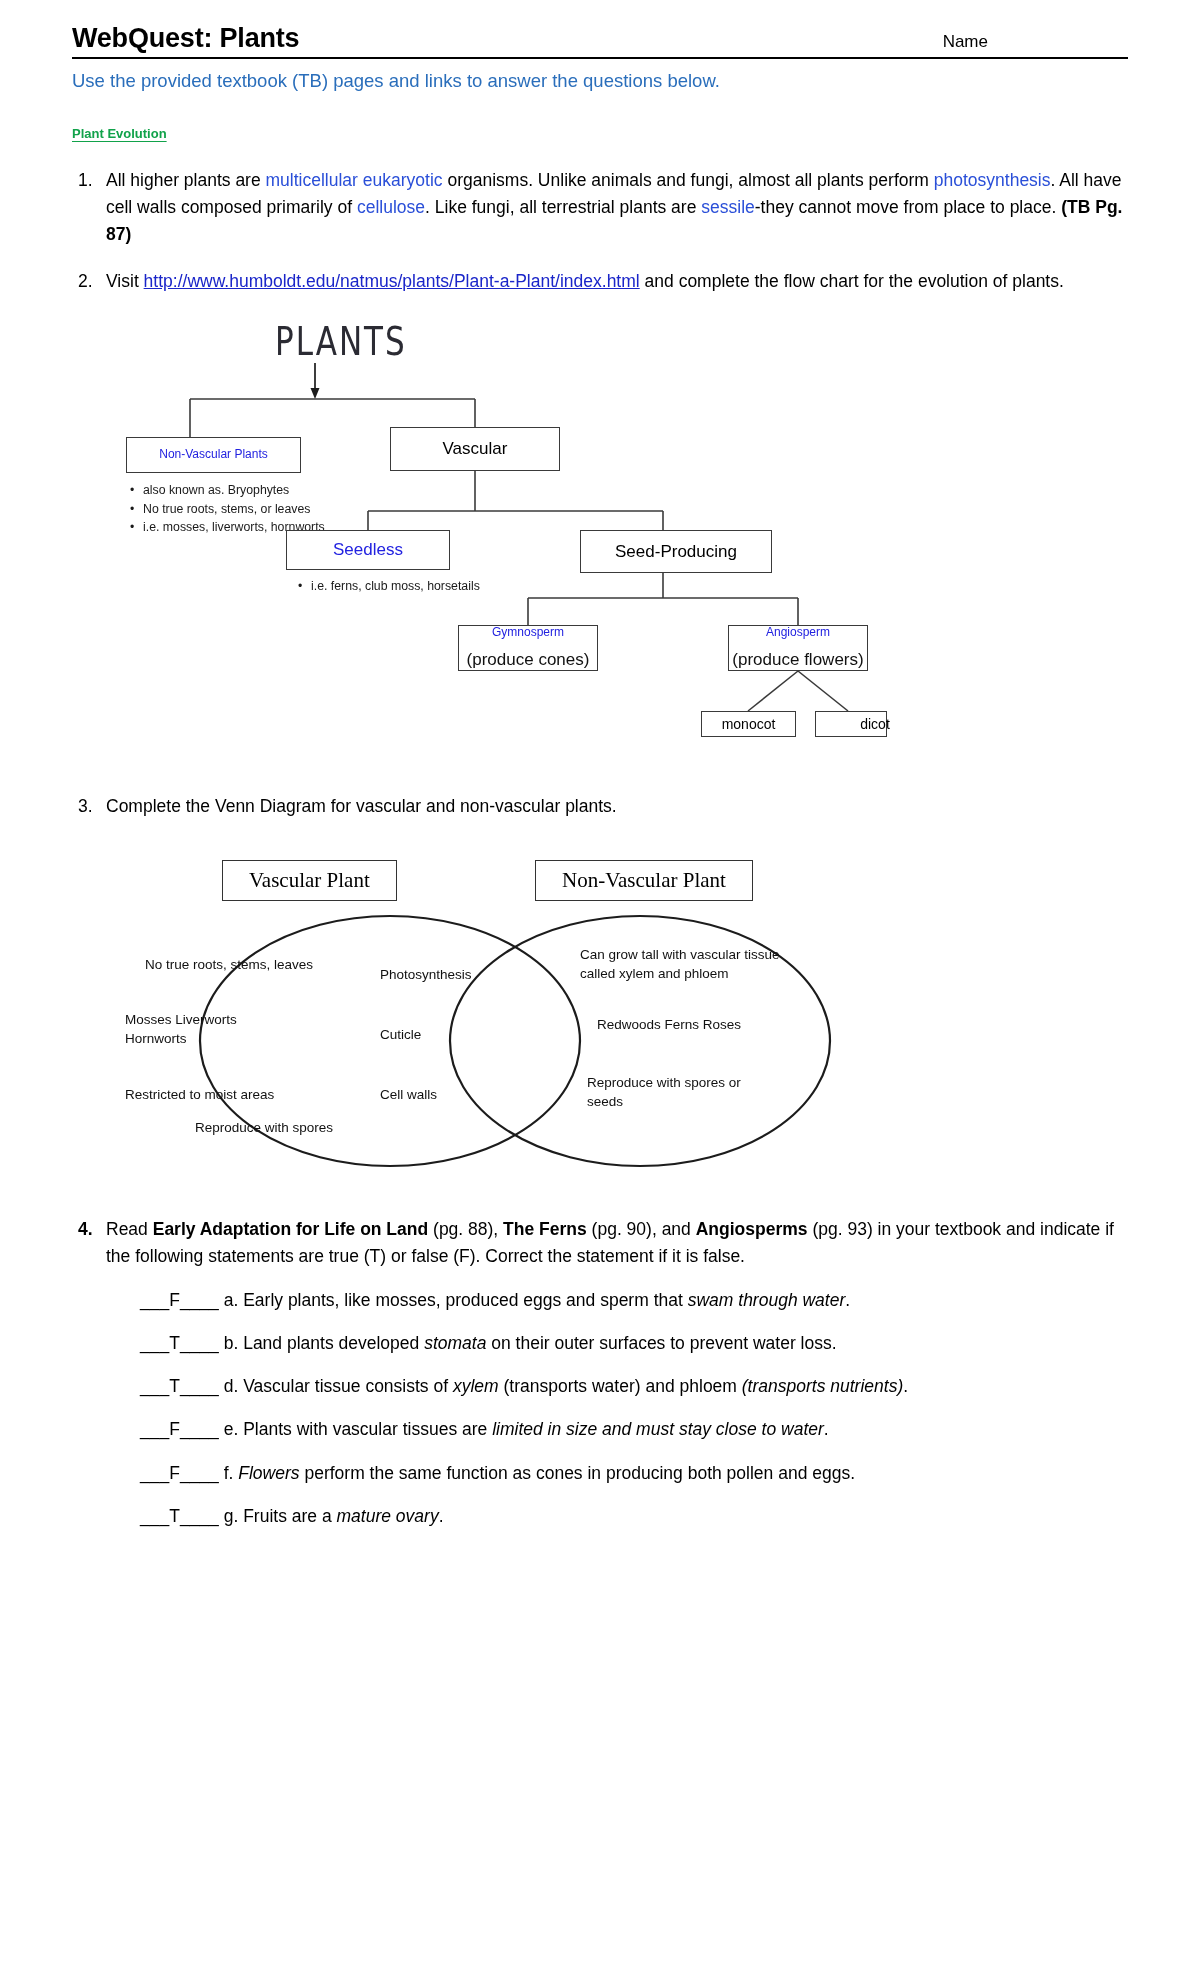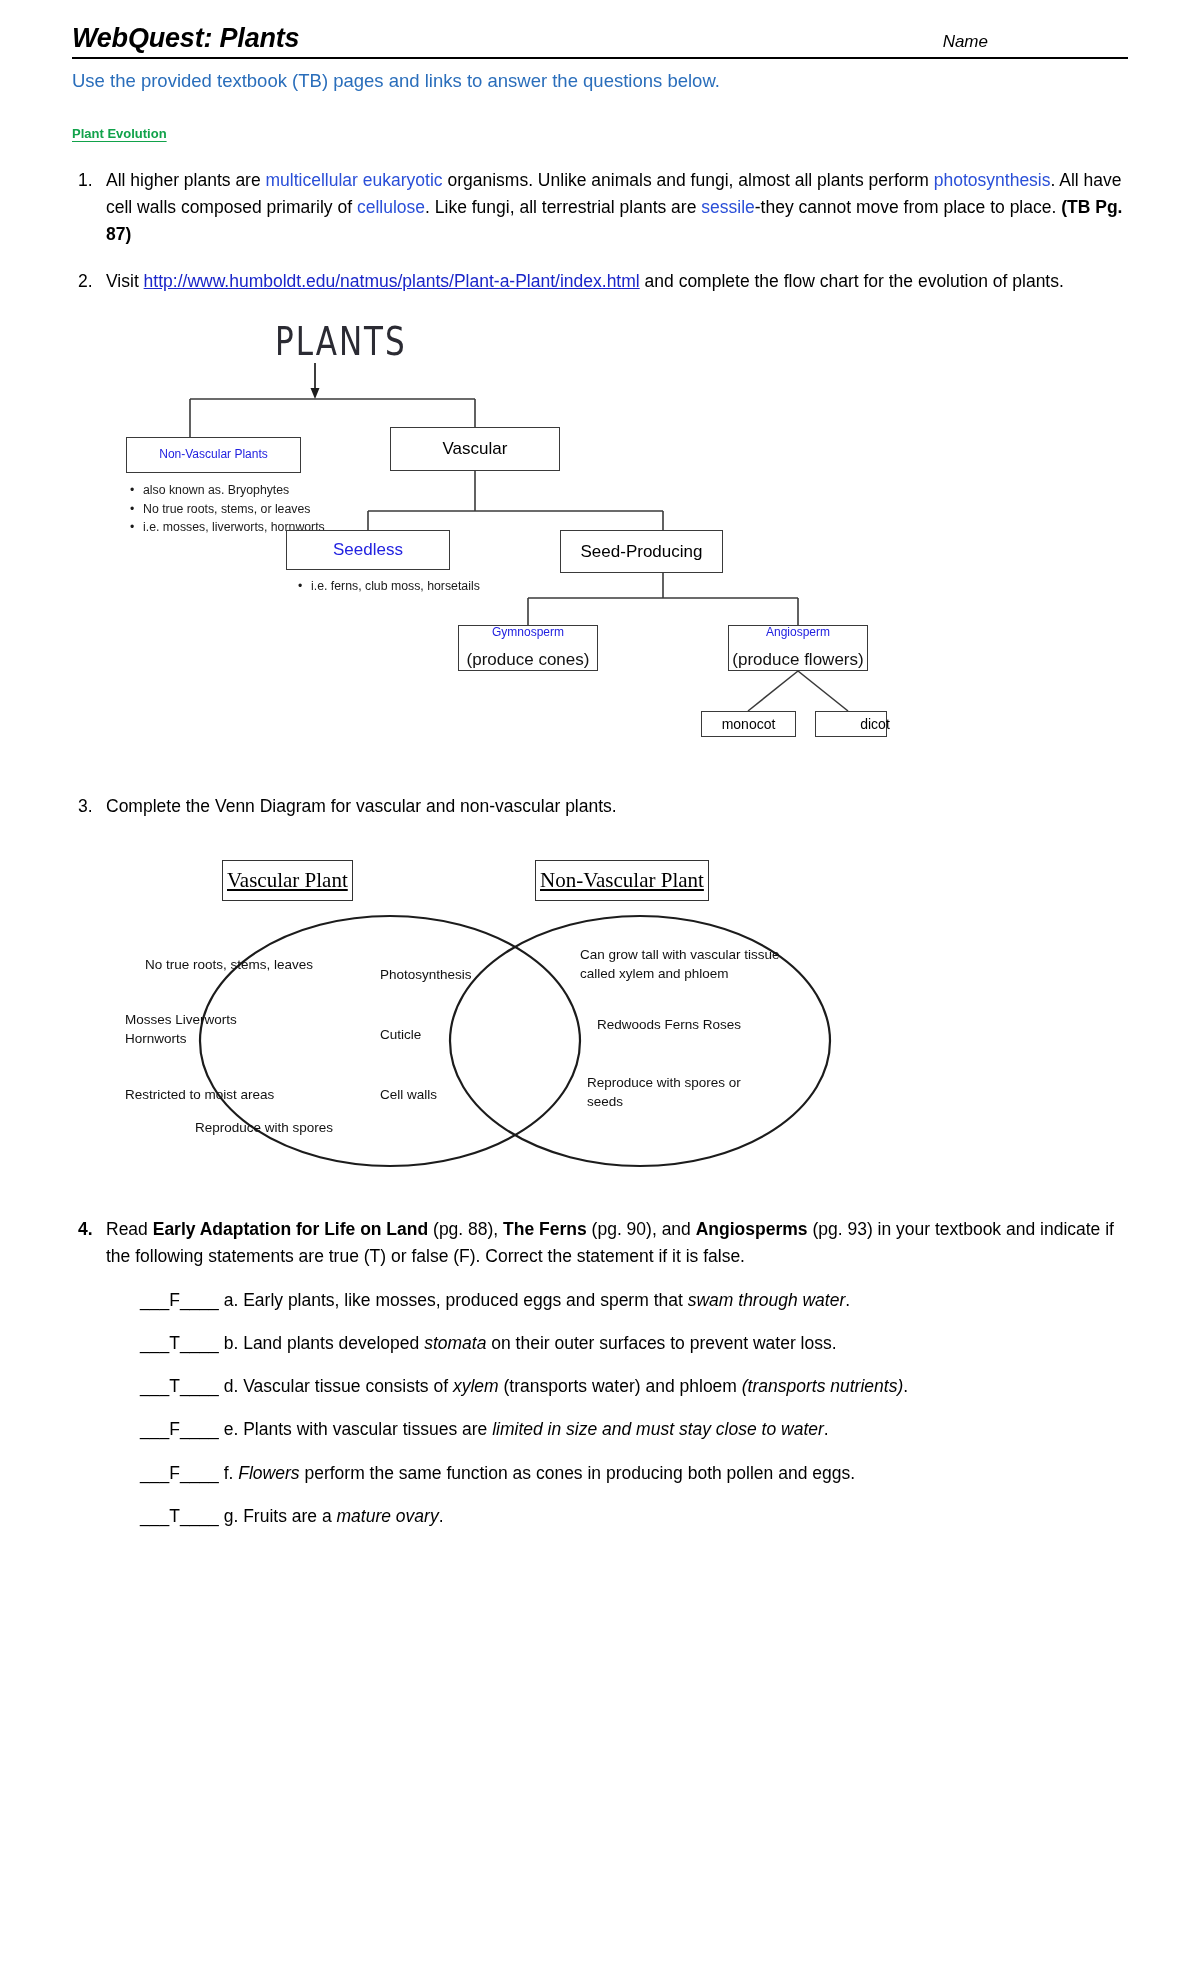--- a/index.html
+++ b/index.html
@@ -30,7 +30,6 @@
     margin: 24px 72px 0 72px;
     padding-bottom: 3px;
     border-bottom: 2.5px solid #000;
-    font-style: italic;
   }
   .doc-title {
     font-size: 27px;

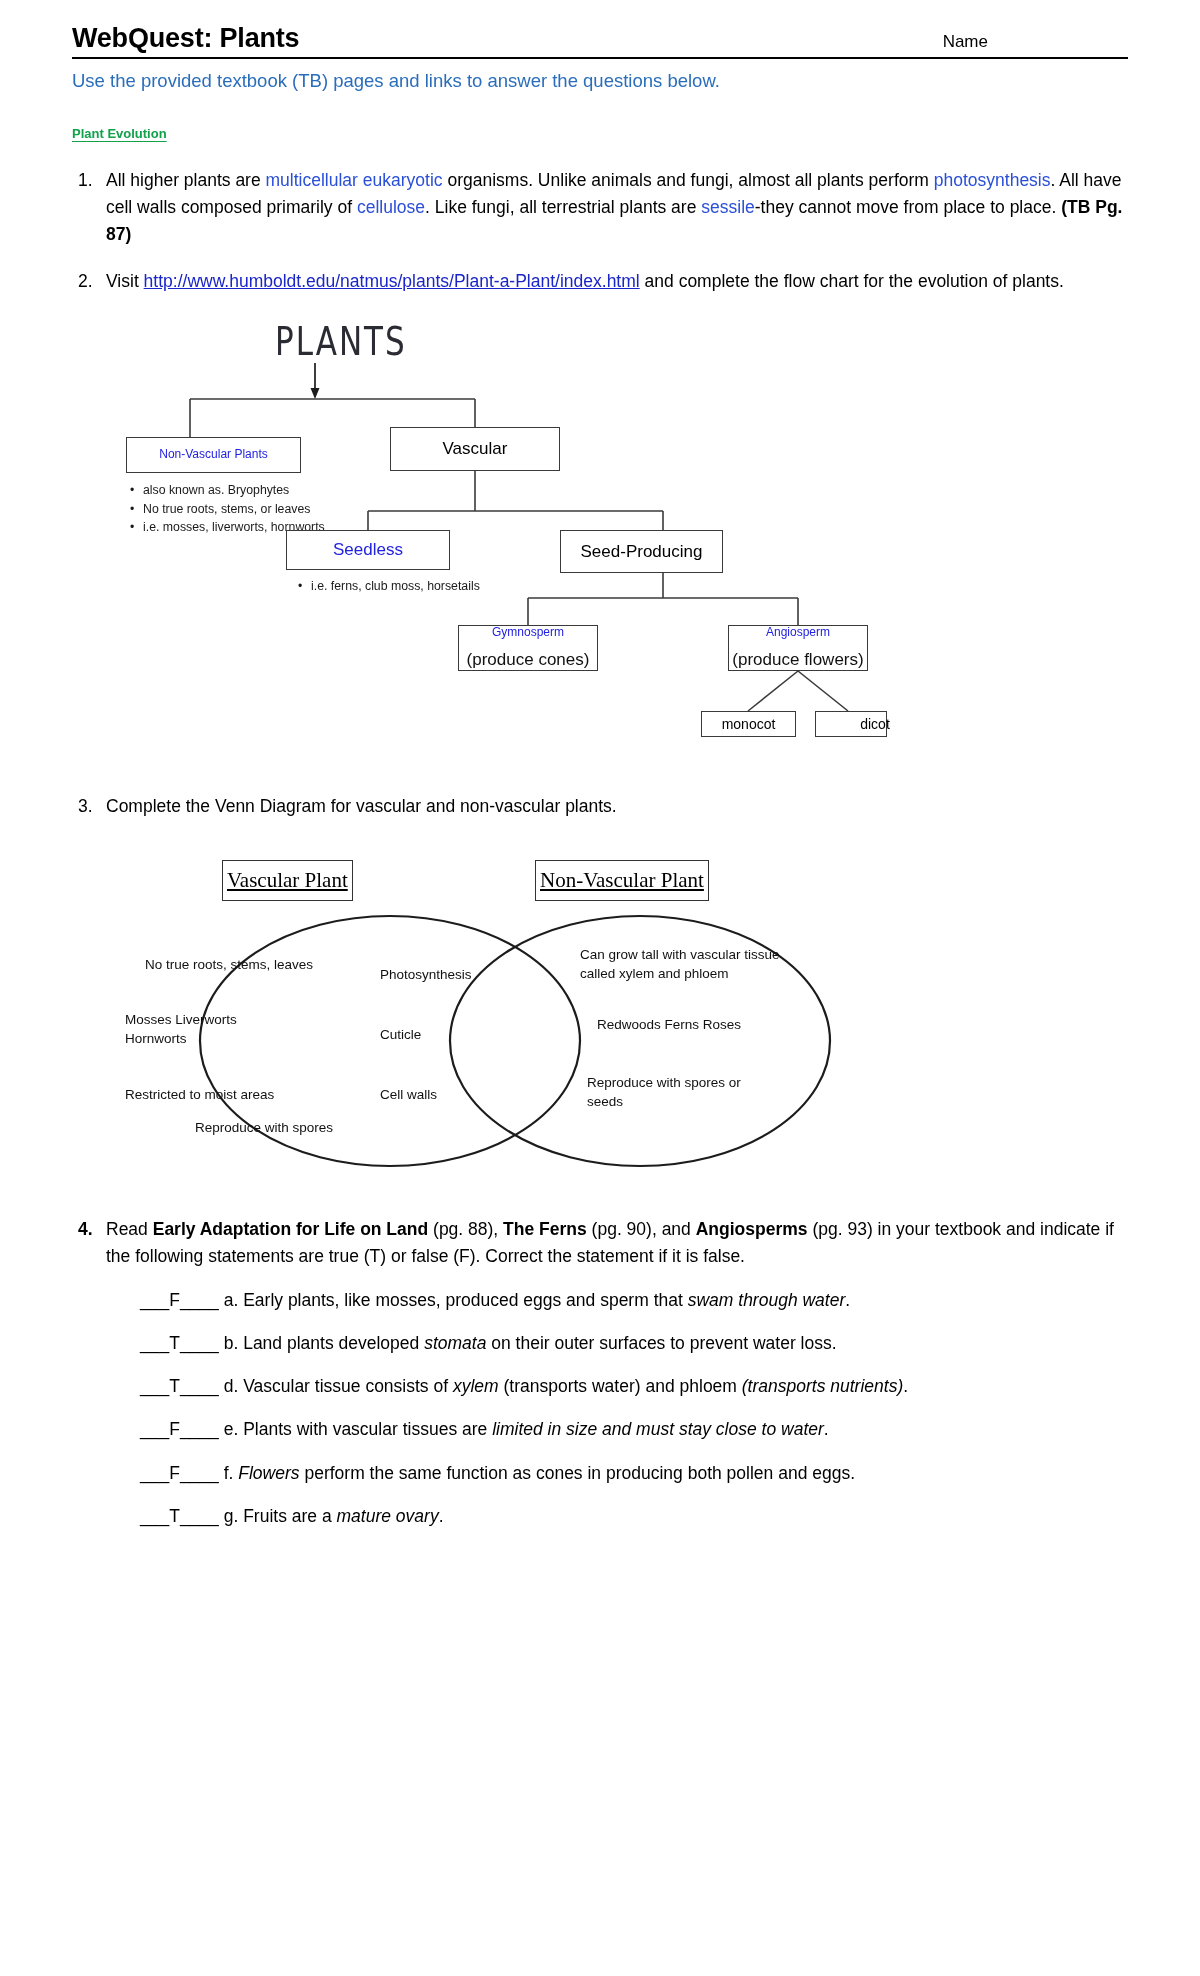--- a/index.html
+++ b/index.html
@@ -275,7 +275,7 @@
       <div><span class="dot">•</span><span>i.e. ferns, club moss, horsetails</span></div>
     </div>
 
-    <div class="fc-box fc-black" style="left:442px; top:215px; width:163px; height:43px;text-align:right;">
+    <div class="fc-box fc-black" style="left:462px; top:215px; width:192px; height:43px;text-align:right;">
       <div class="lbl" style="font-size:17px;">Seed-Producing</div>
     </div>
 

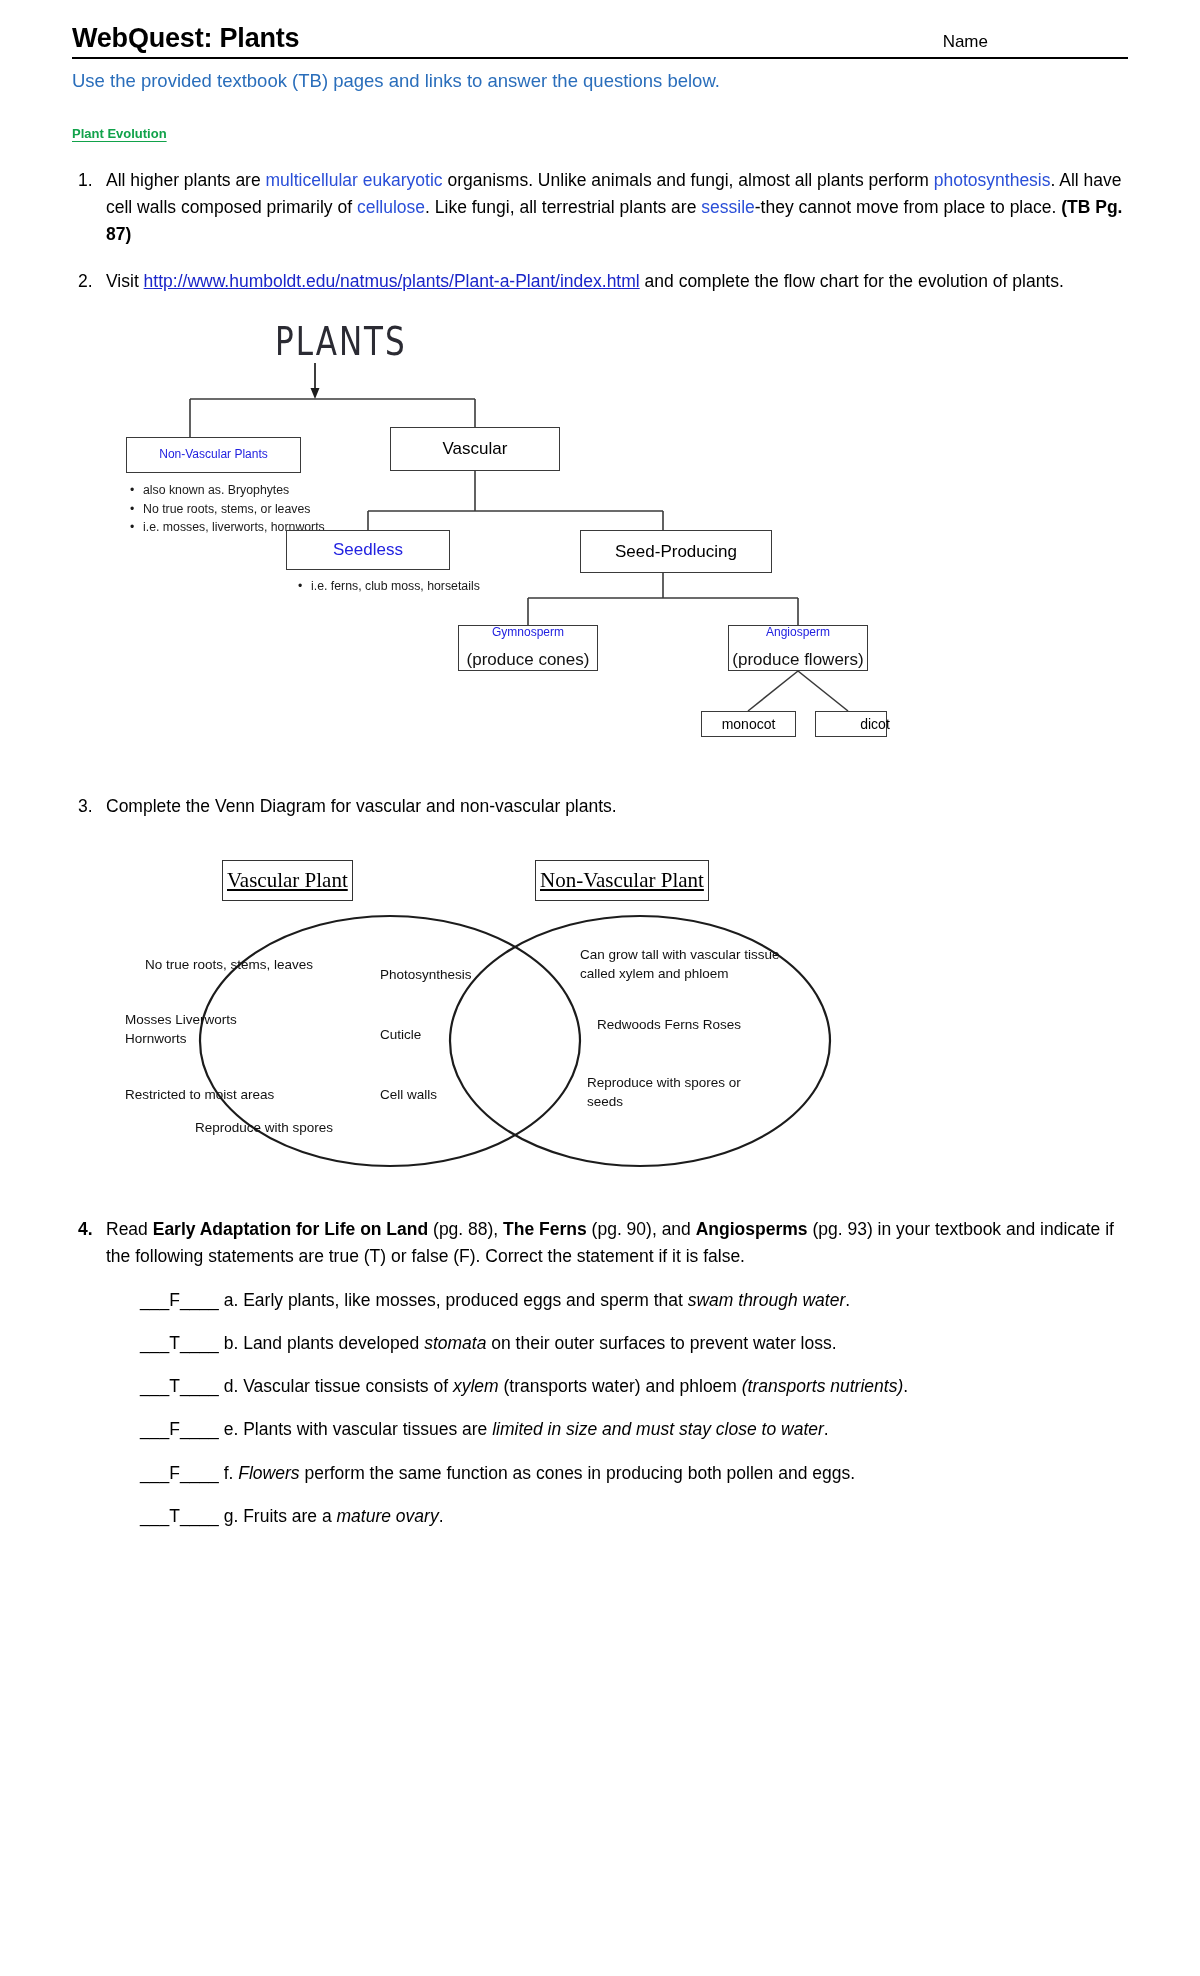--- a/index.html
+++ b/index.html
@@ -161,12 +161,11 @@
     position: absolute;
     border: 1.4px solid #333;
     background: #fff;
-    padding: 7px 4px;
+    padding: 7px 26px;
     font-family: "Liberation Serif", serif;
     font-size: 21px;
     text-align: center;
     white-space: nowrap;
-    text-decoration: underline;
   }
   .venn-txt {
     position: absolute;

